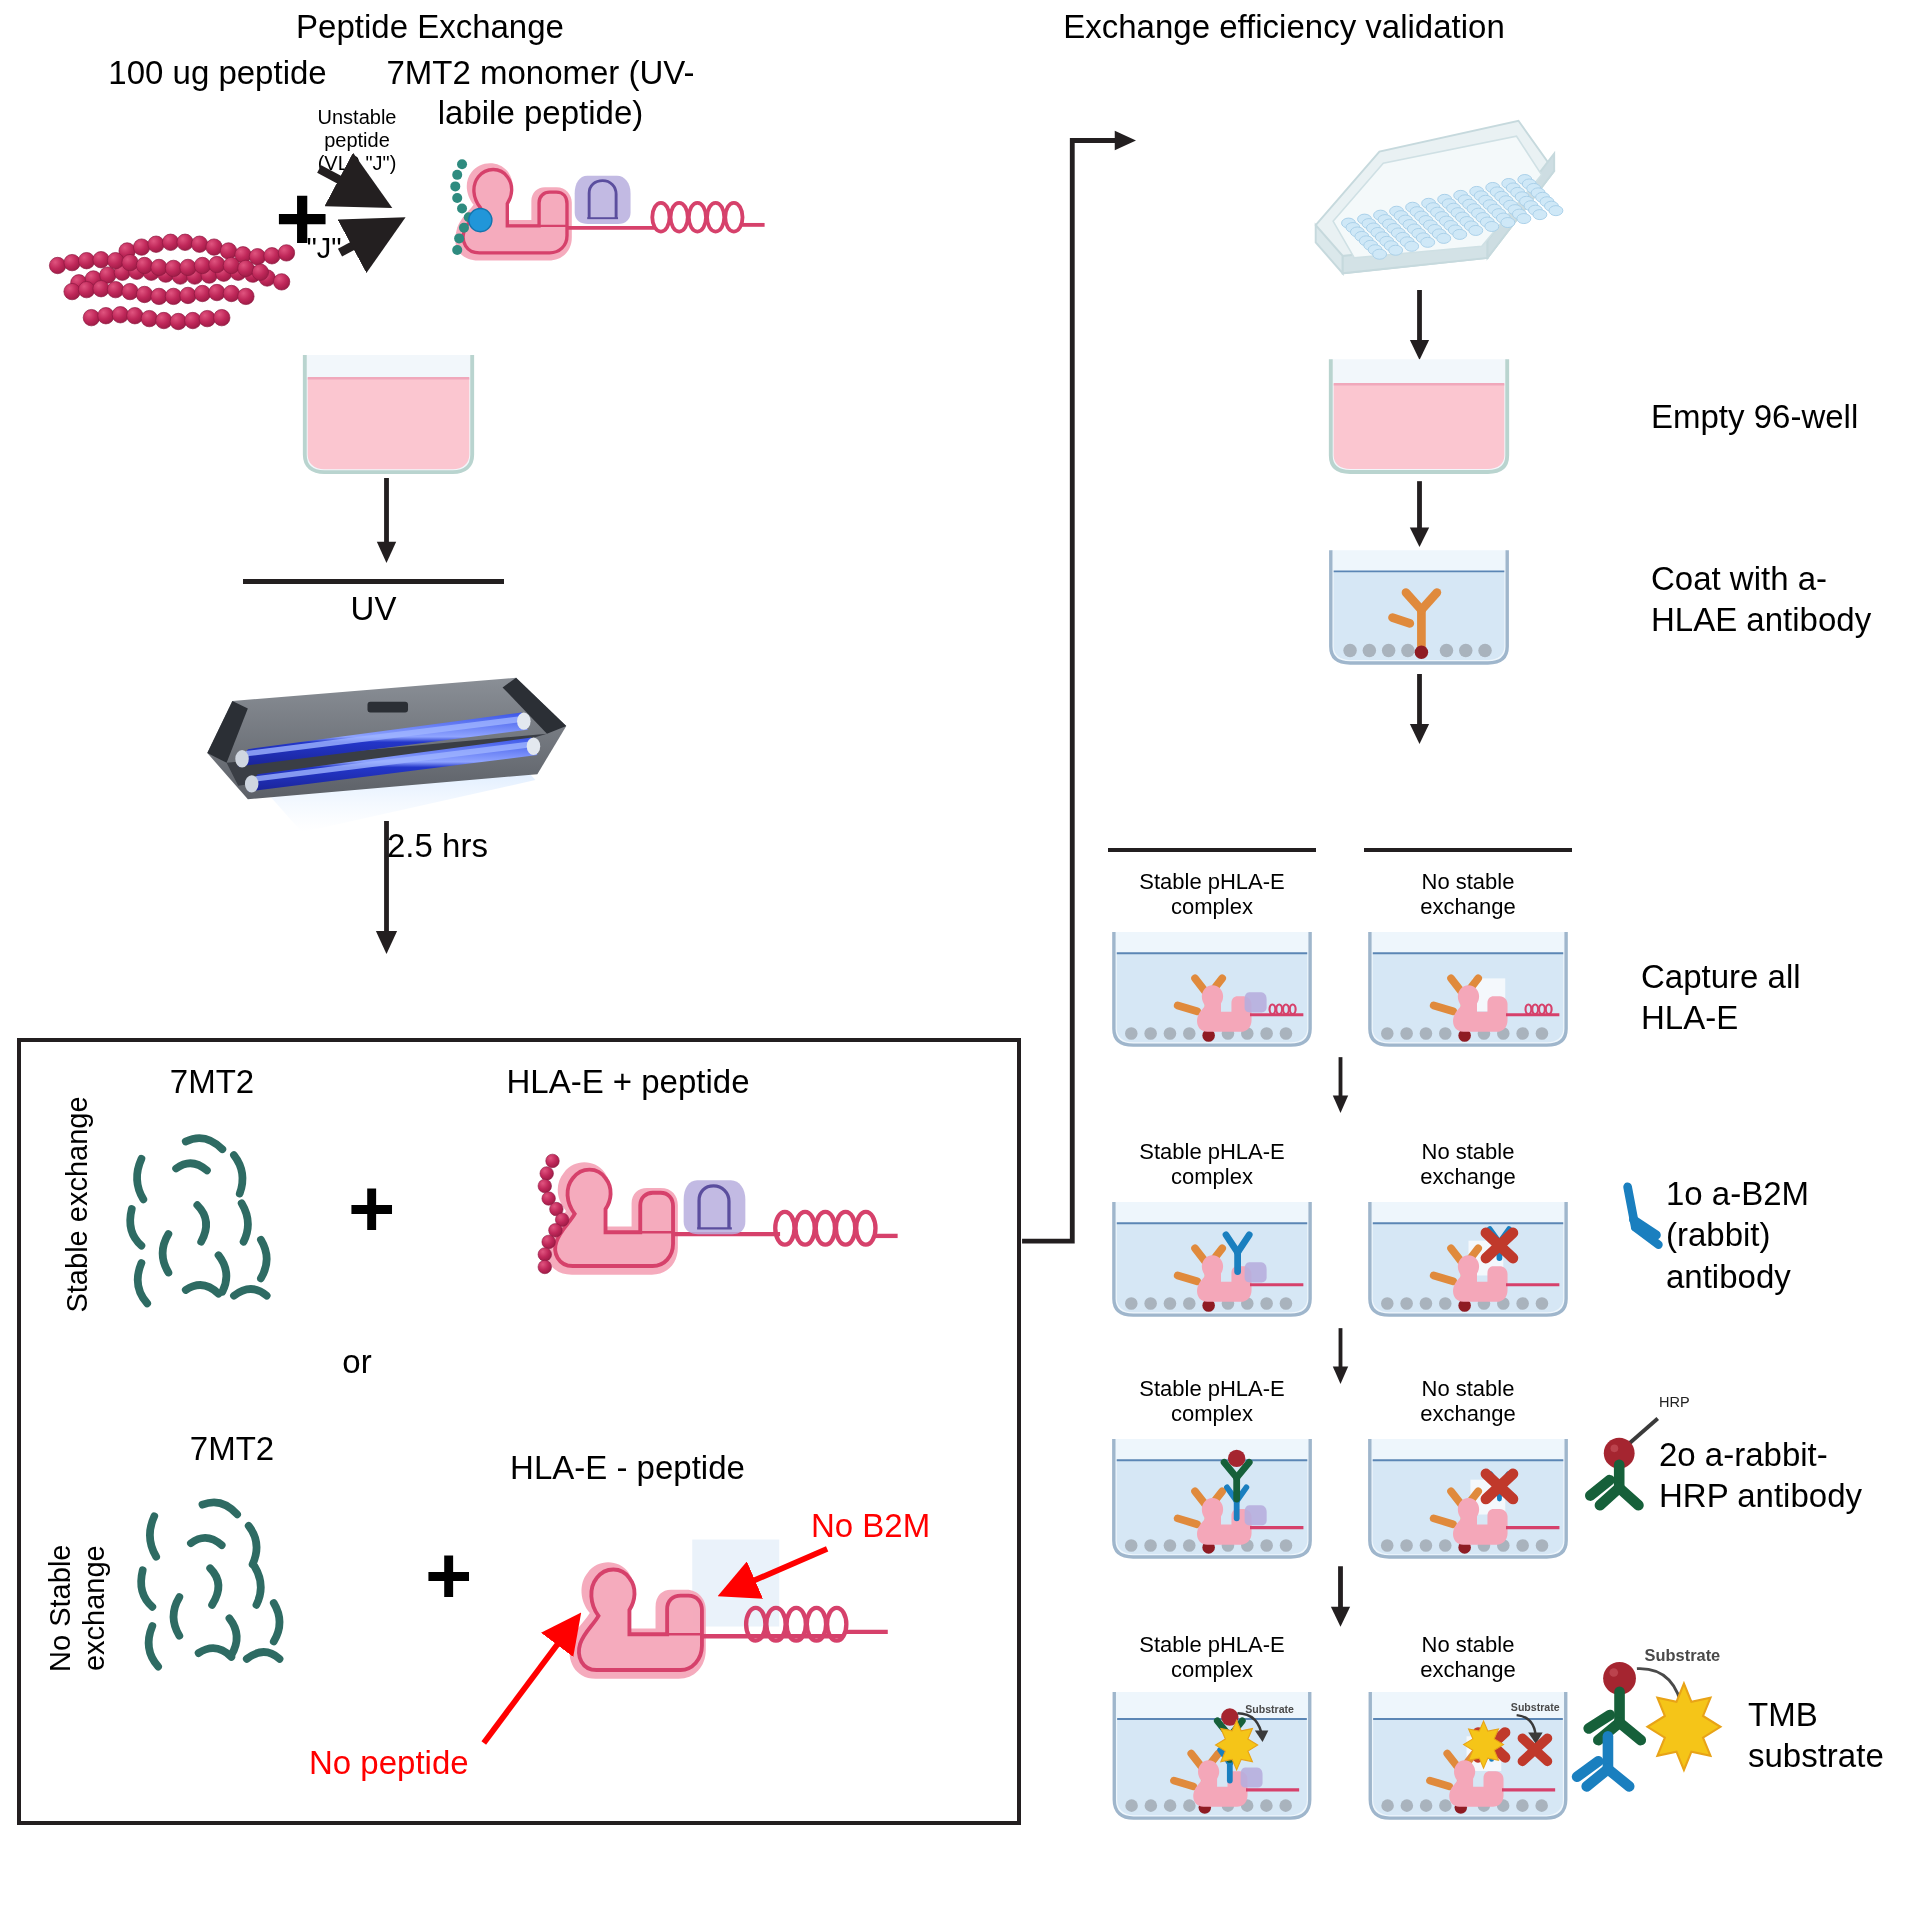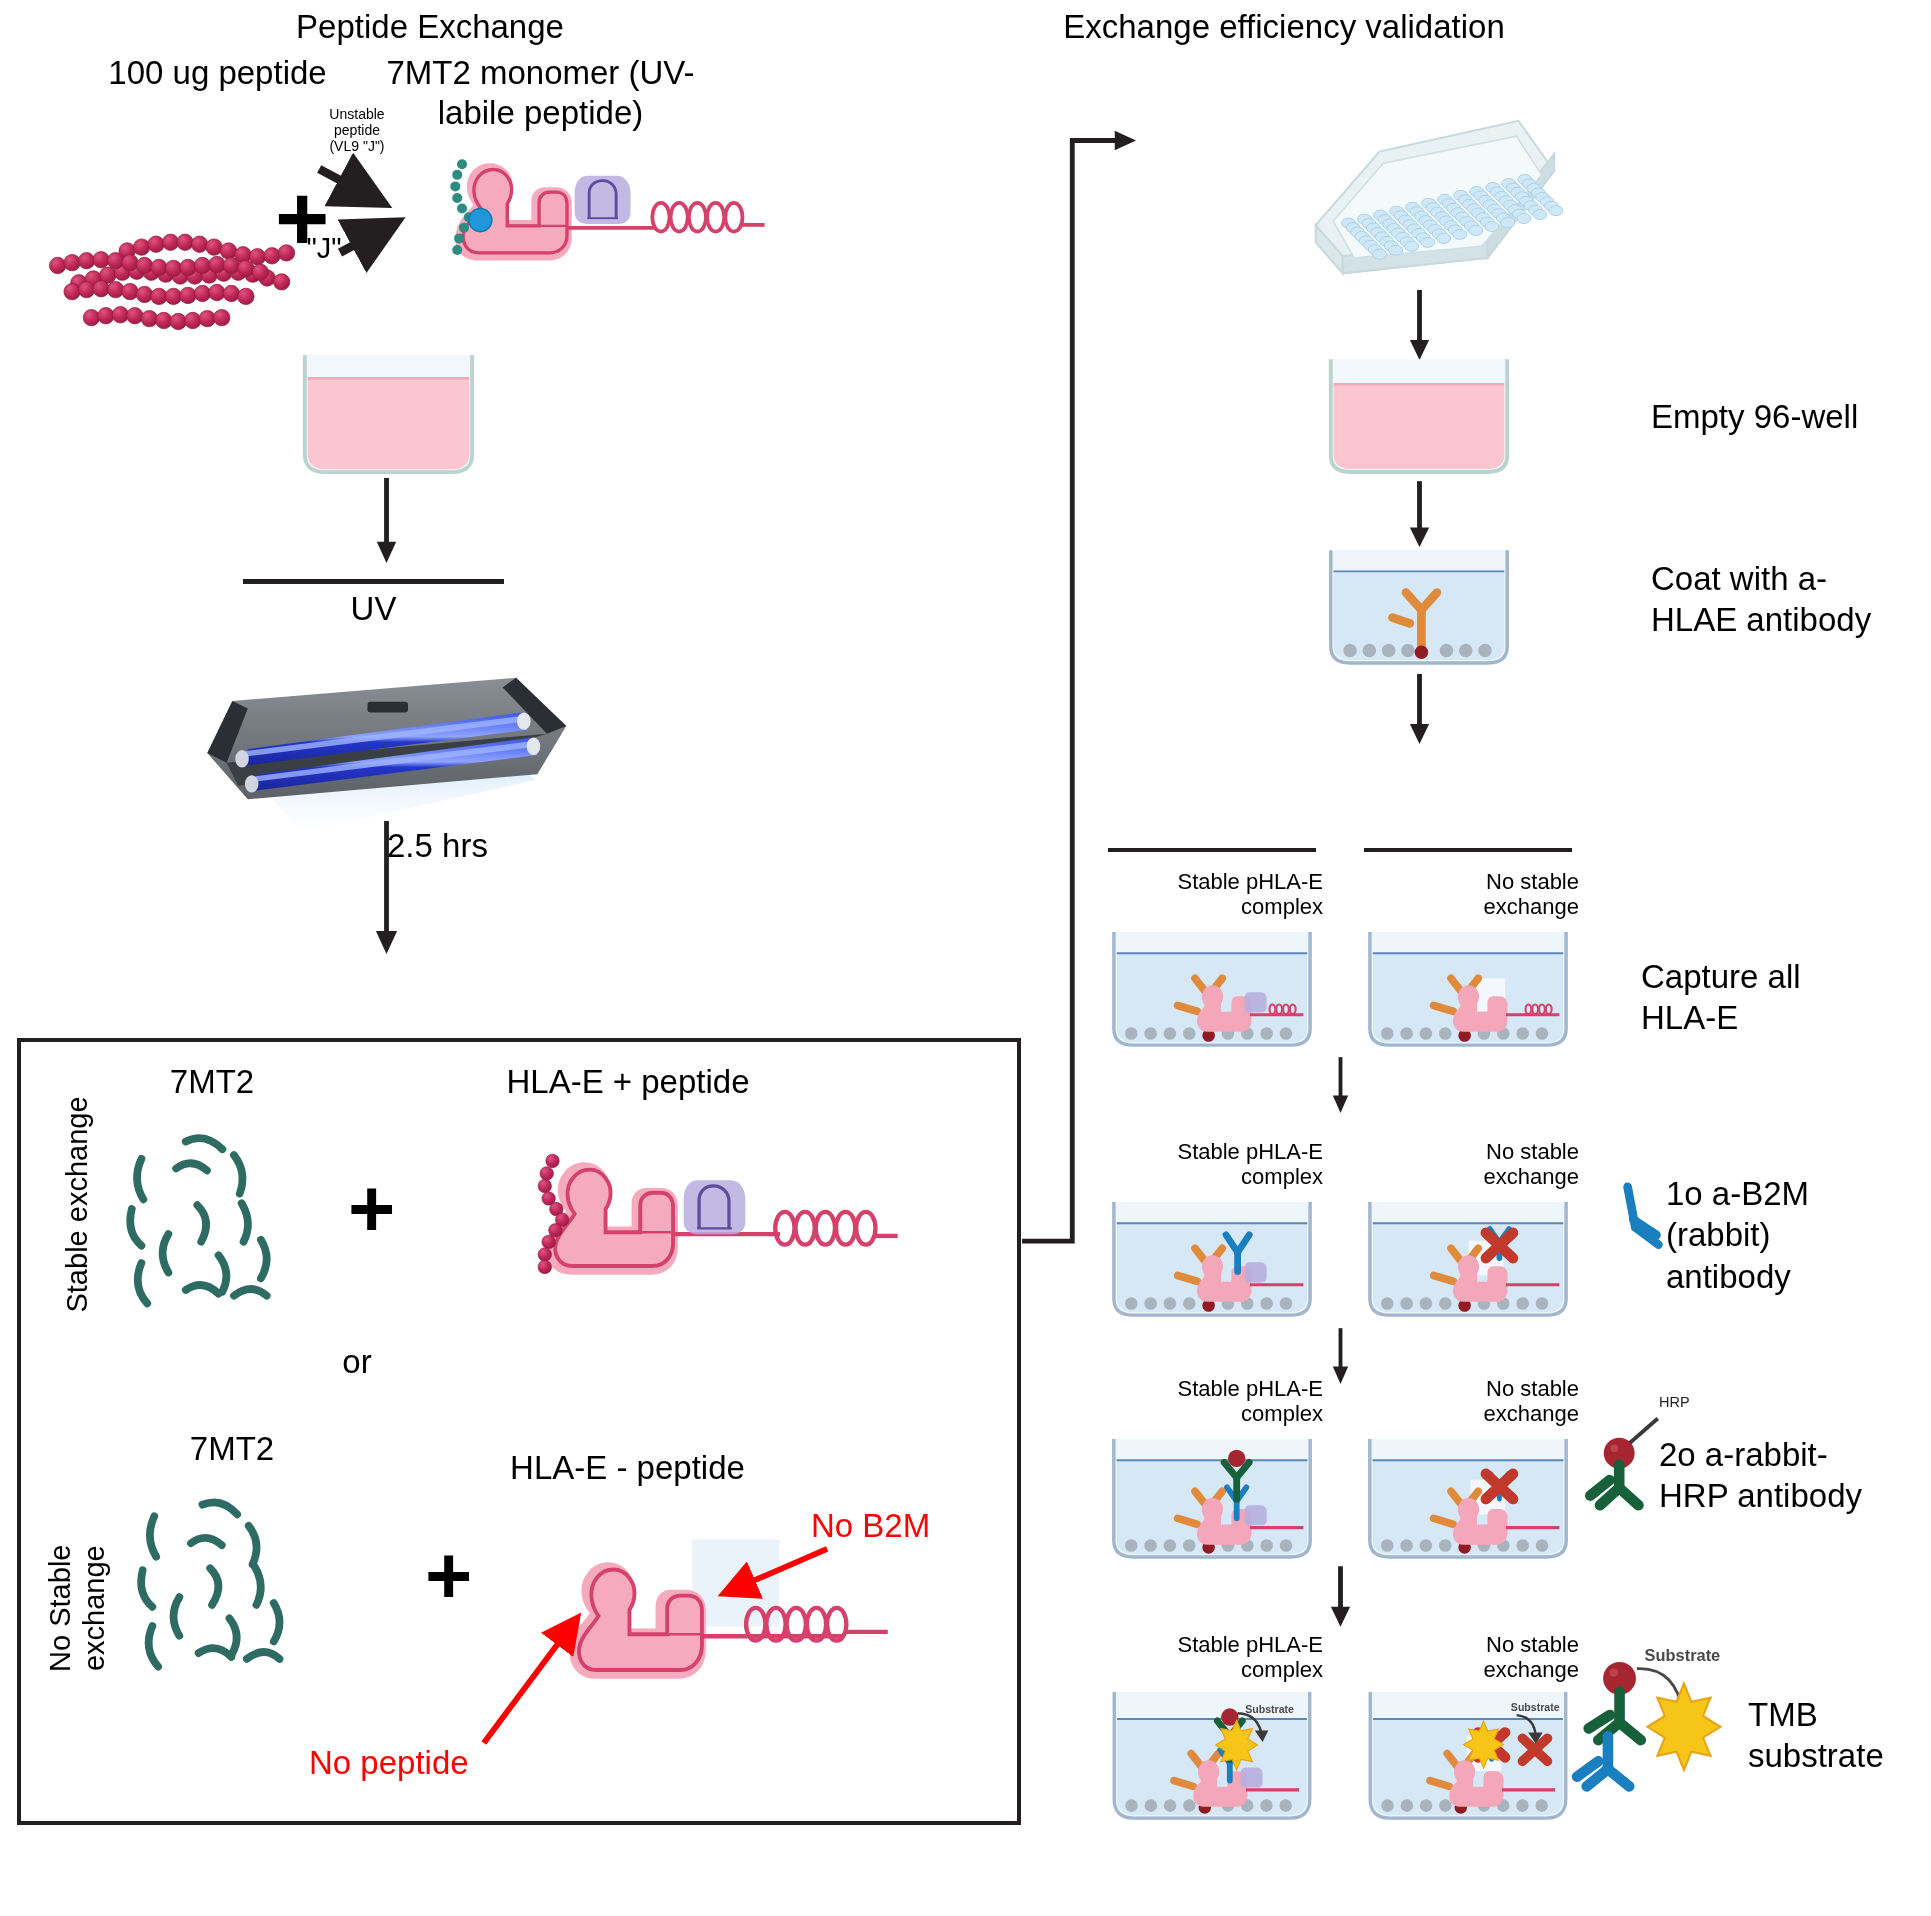--- a/index.html
+++ b/index.html
@@ -9,7 +9,7 @@
   .ttl{font-size:33px;text-align:center;line-height:1.18;}
   .lbl{font-size:33px;text-align:center;line-height:1.2;}
   .lbl-l{font-size:33px;line-height:1.25;}
-  .small{font-size:14px;text-align:center;line-height:1.15;}
+  .small{font-size:20px;text-align:center;line-height:1.15;}
   .tiny2{font-size:14.5px;color:#222;}
   .red{color:#ff0000;}
   .wlbl{font-size:22px;text-align:right;line-height:1.15;}

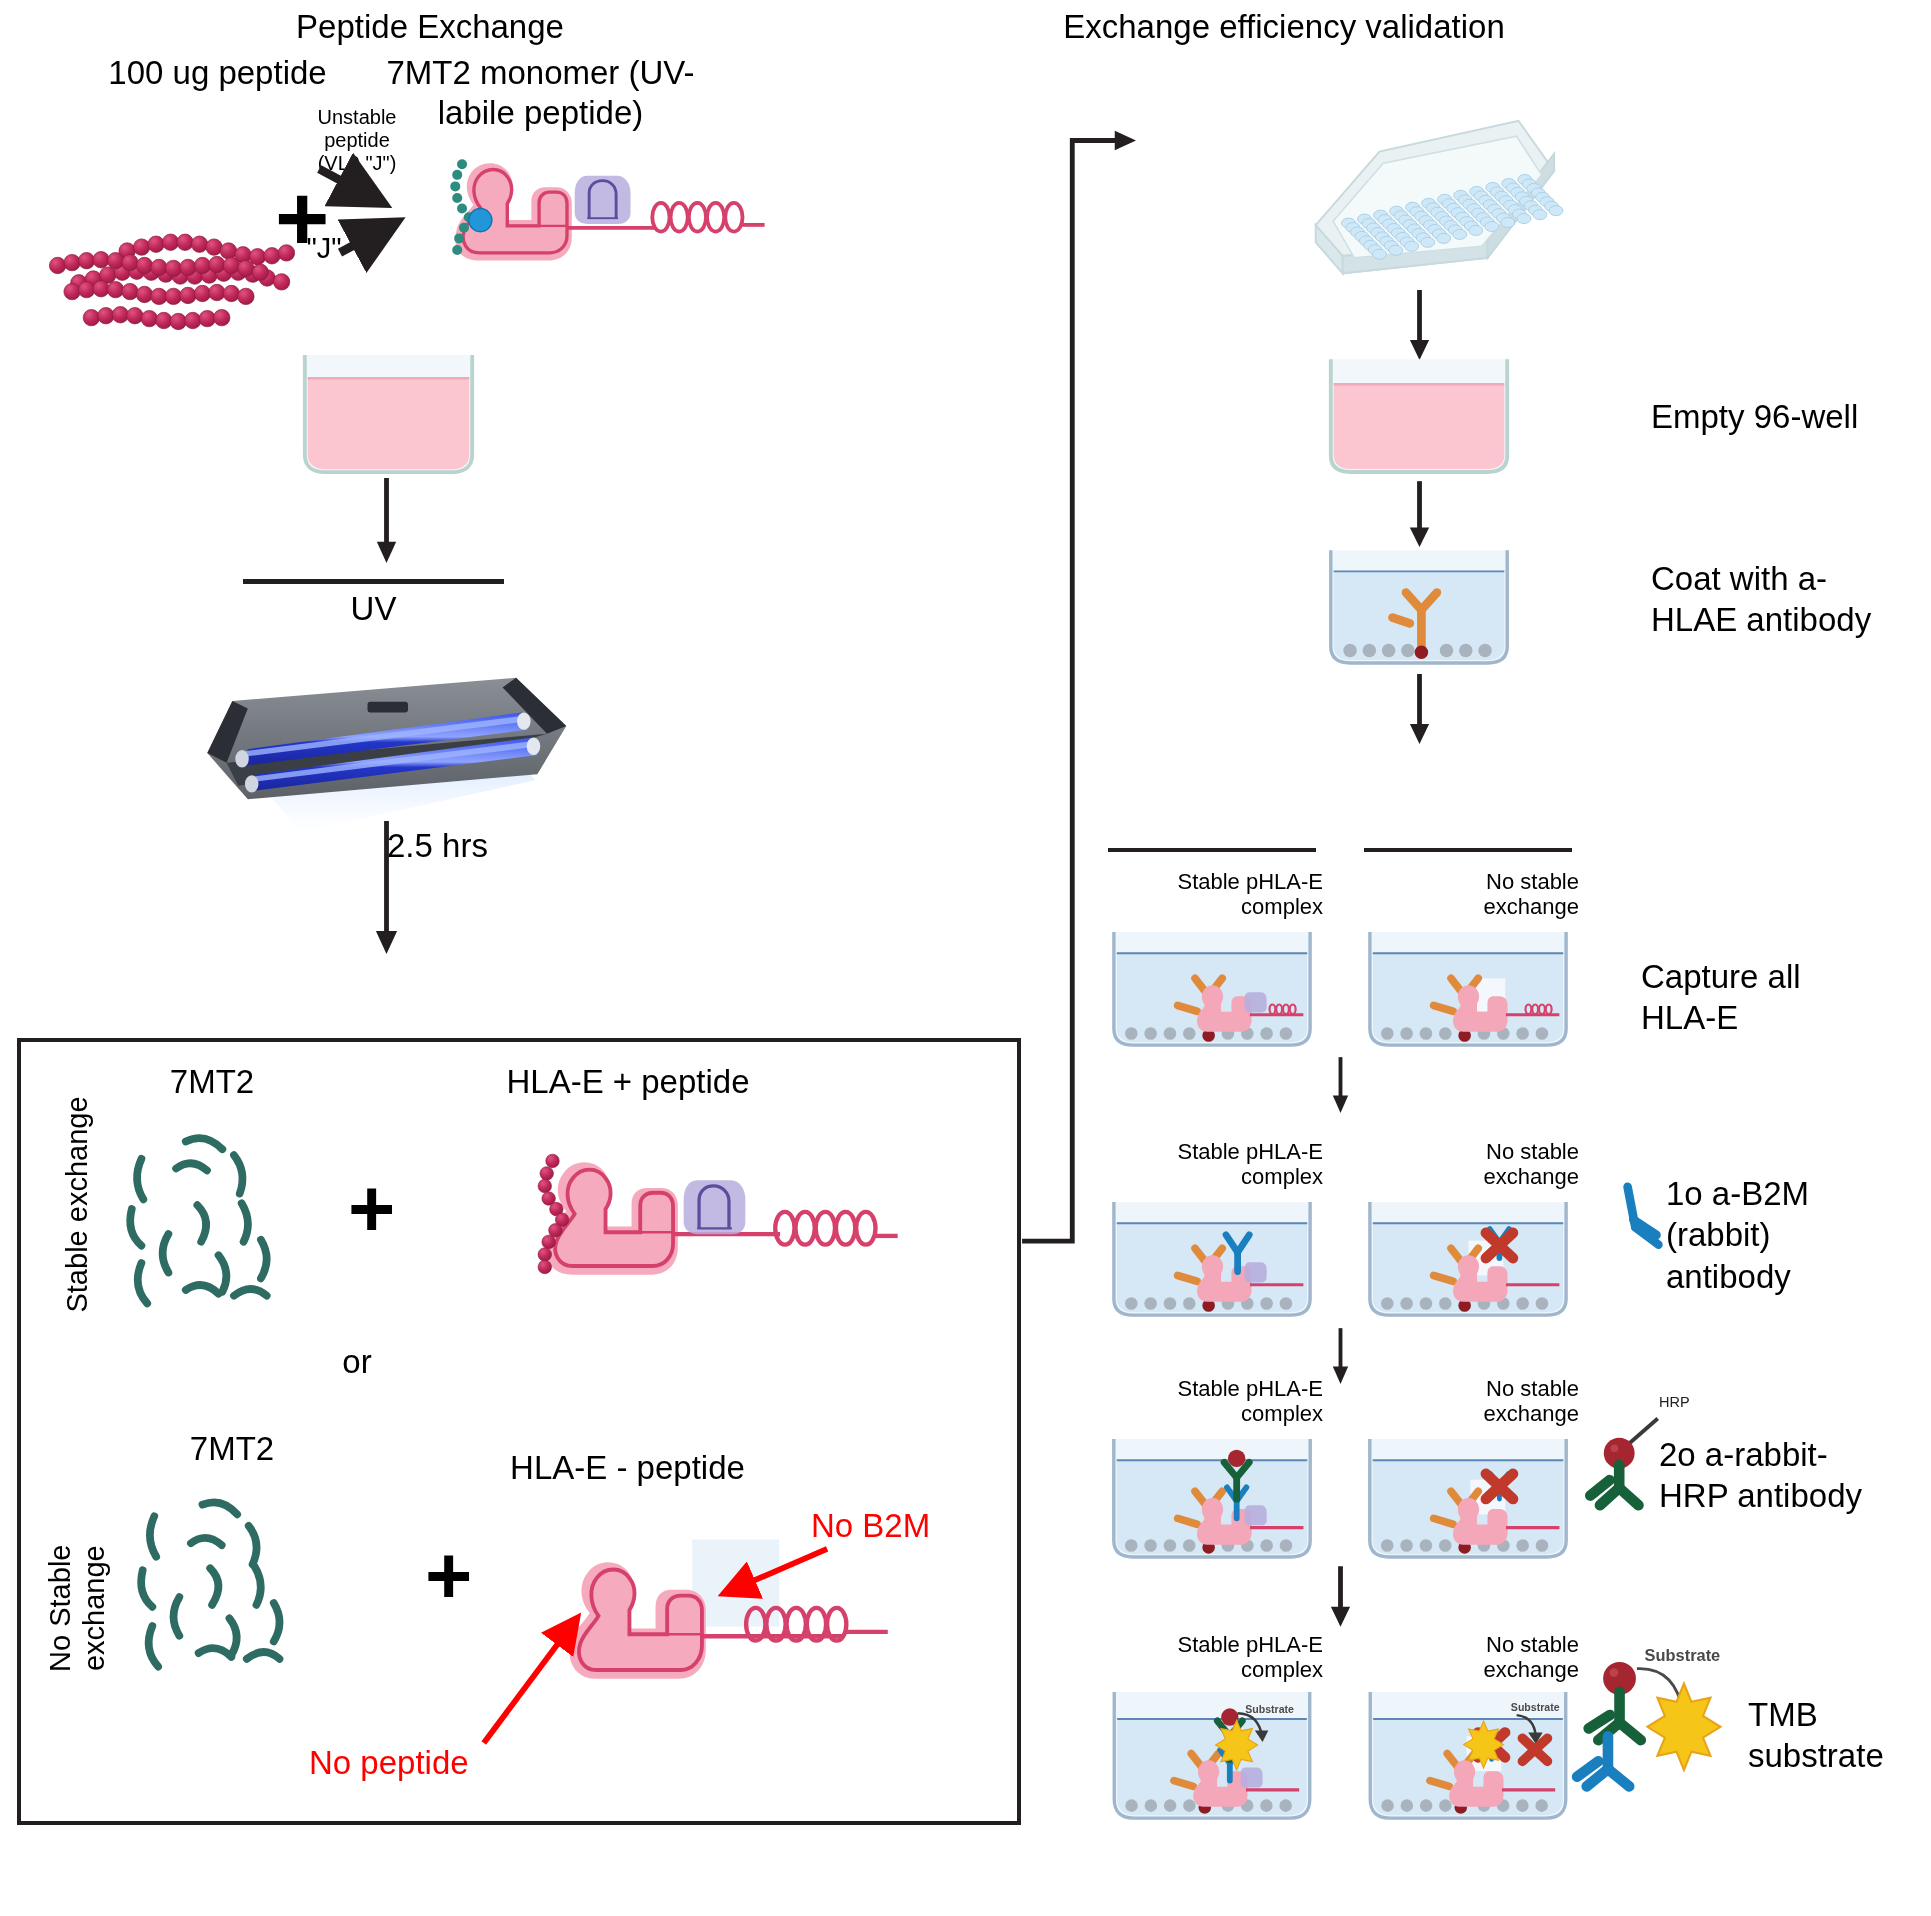--- a/index.html
+++ b/index.html
@@ -12,7 +12,7 @@
   .small{font-size:20px;text-align:center;line-height:1.15;}
   .tiny2{font-size:14.5px;color:#222;}
   .red{color:#ff0000;}
-  .wlbl{font-size:22px;text-align:right;line-height:1.15;}
+  .wlbl{font-size:22px;text-align:center;line-height:1.15;}
   .hr{background:#231f20;height:4.8px;}
   .plus{font-weight:bold;line-height:1;}
   .vrot{transform:rotate(-90deg);transform-origin:center center;

